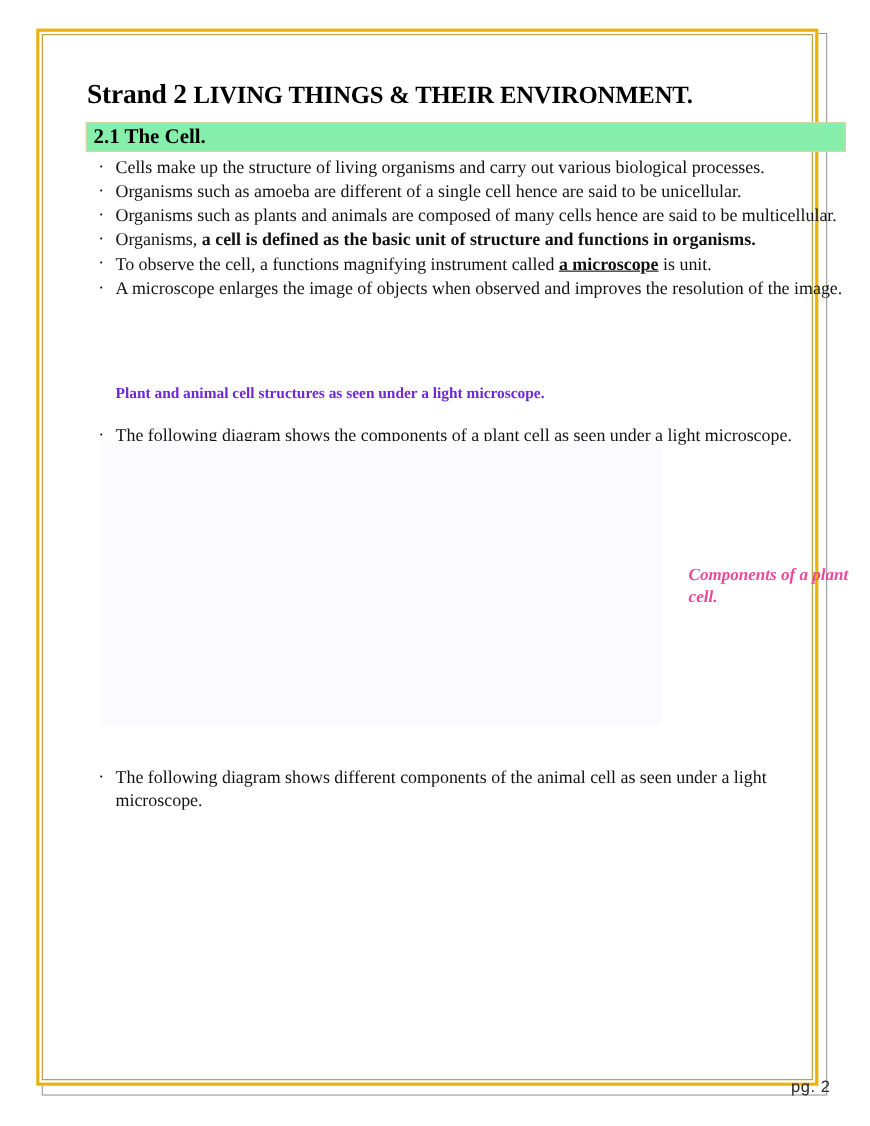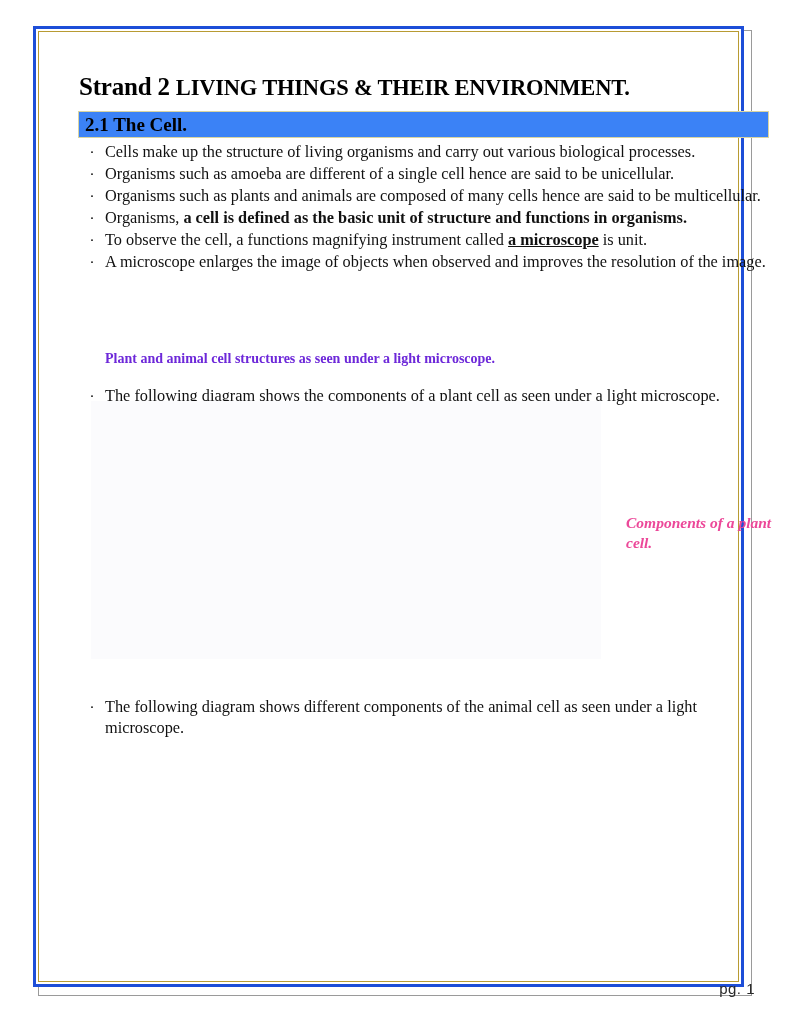--- a/index.html
+++ b/index.html
@@ -35,7 +35,7 @@
     left: 33px; top: 26px;
     width: 711px; height: 961px;
     box-sizing: border-box;
-    border: 3px solid #1d4ed8;
+    border: 3px solid #eab308;
     background: #ffffff;
   }
   #page-frame-inner {

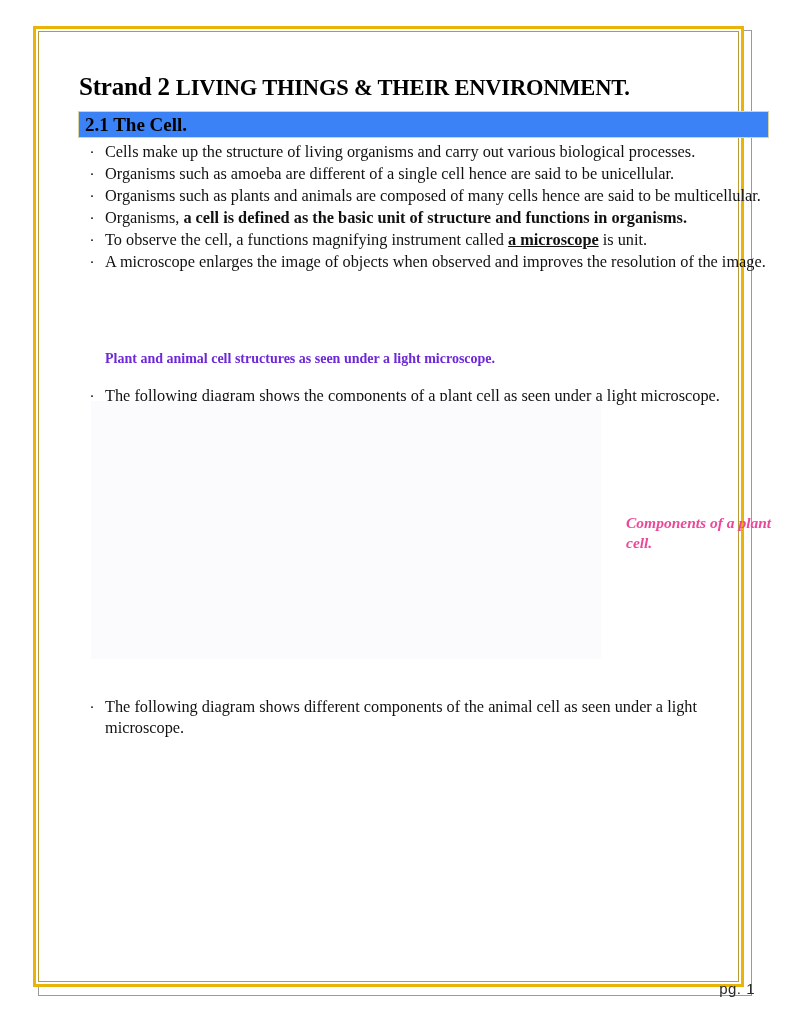--- a/index.html
+++ b/index.html
@@ -73,7 +73,7 @@
     left: 3px; top: 50px;
     width: 691px;
     height: 27px;
-    background: #3b82f6;
+    background: #86efac;
     border: 1px solid #d9d4a0;
     box-sizing: border-box;
   }

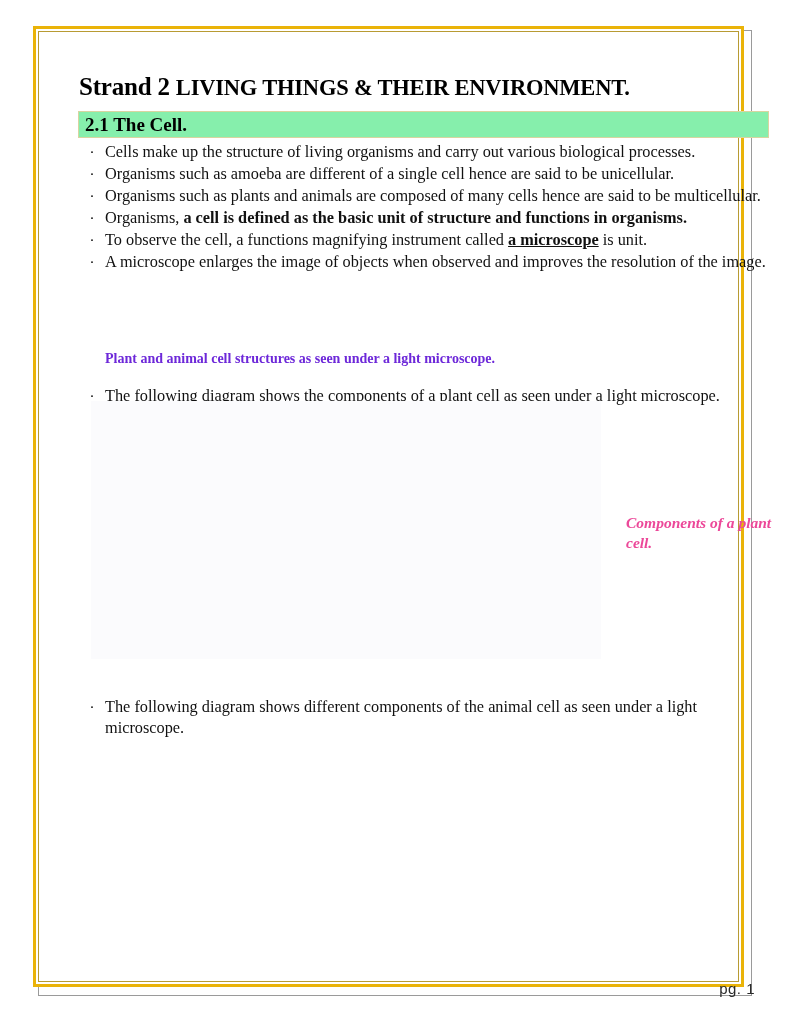--- a/index.html
+++ b/index.html
@@ -280,7 +280,7 @@
           </div>
         </div>
 
-      <div class="page-number">pg. 1</div>
+      <div class="page-number">pg. 2</div>
 
     </div>
   </div>

